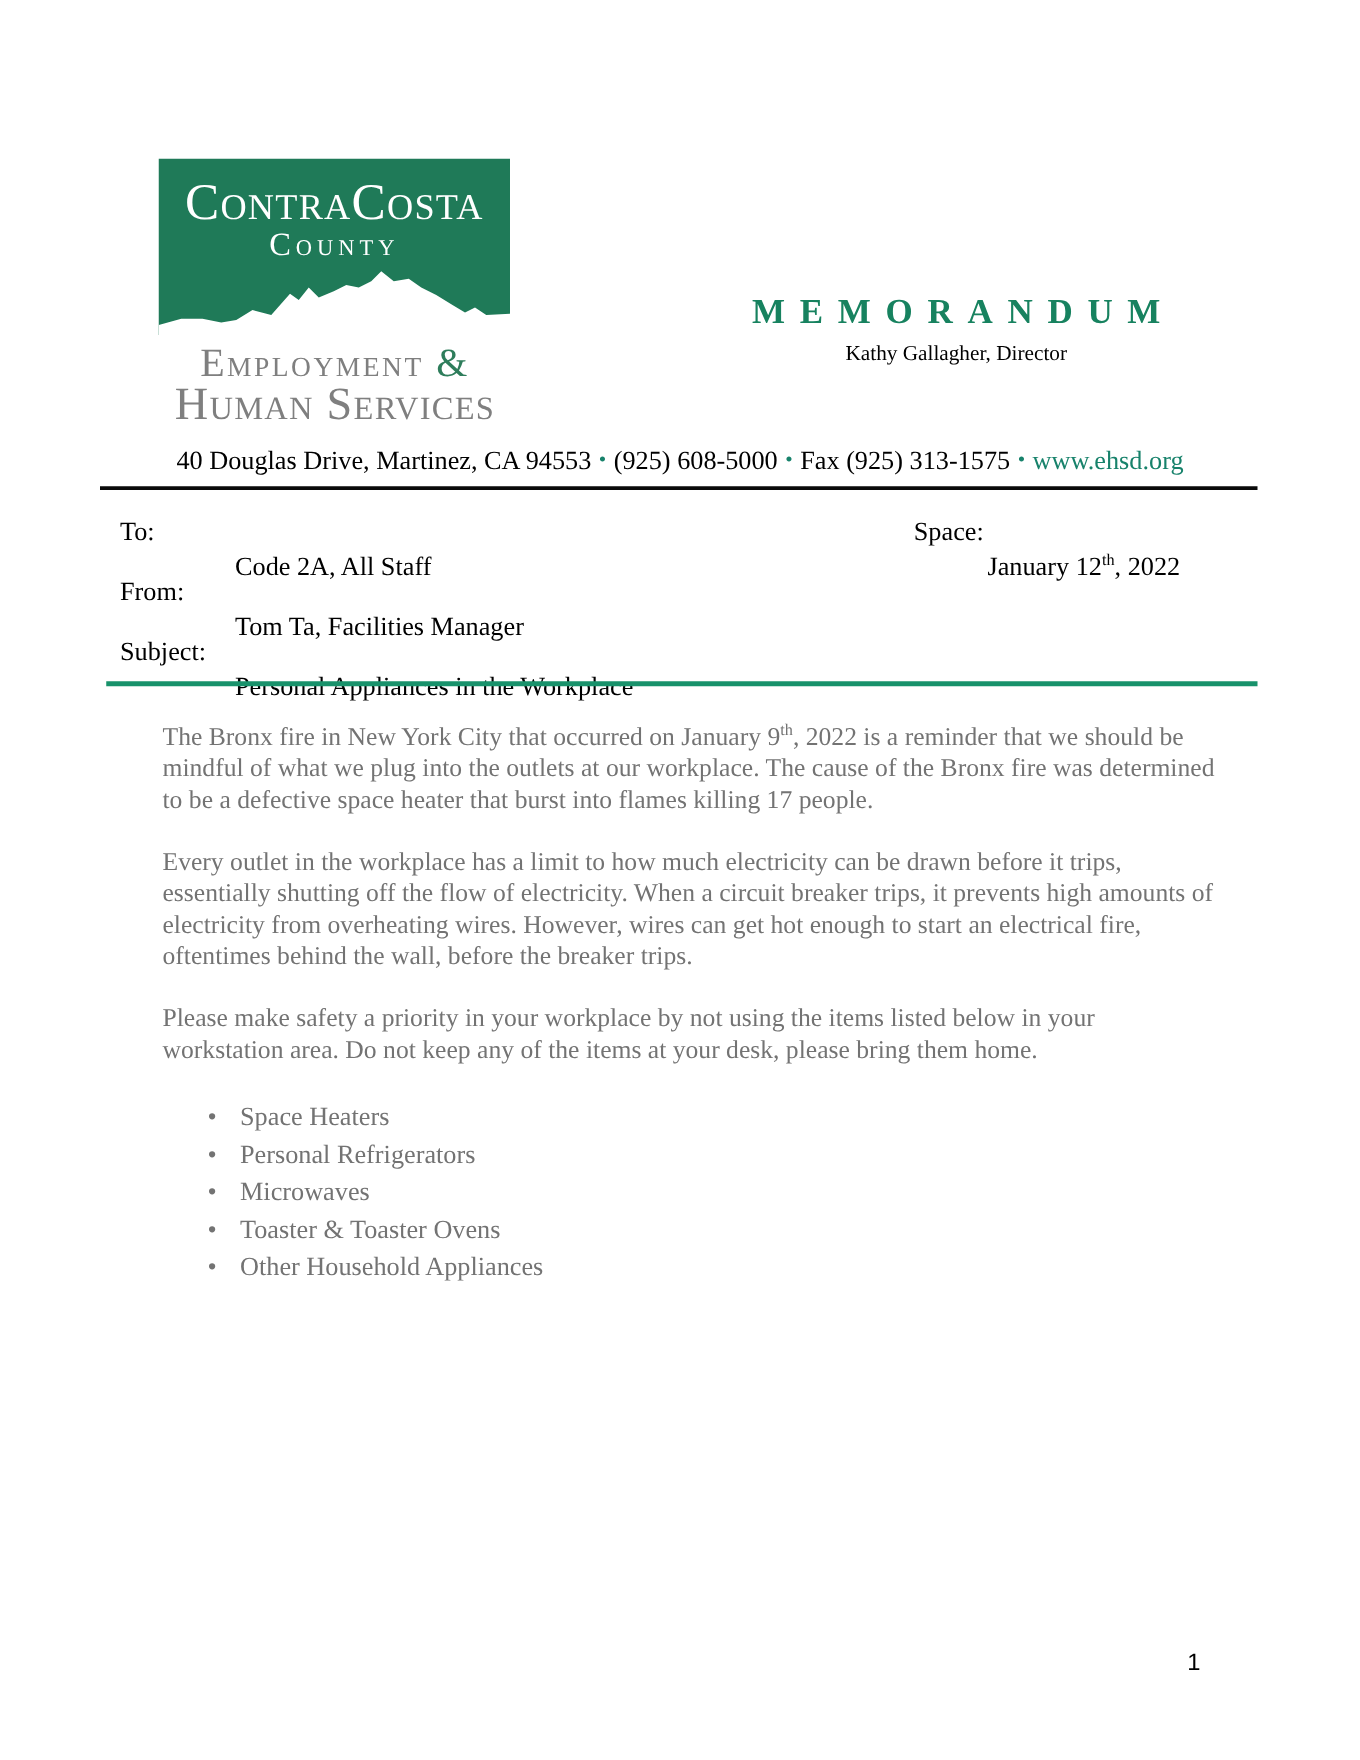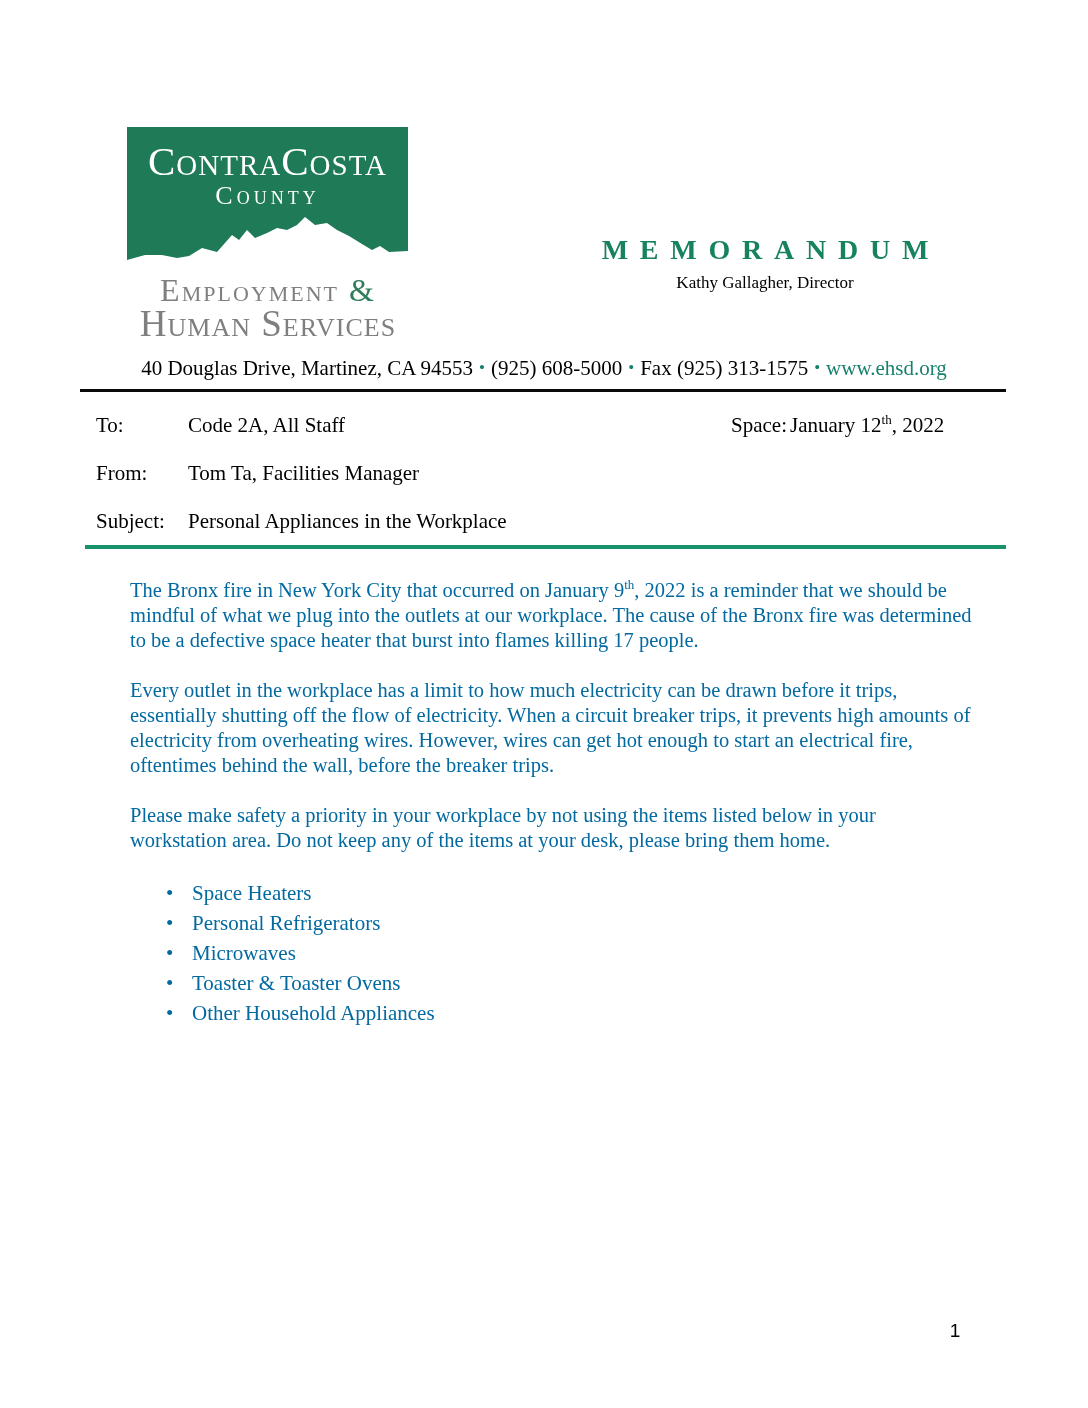--- a/index.html
+++ b/index.html
@@ -113,7 +113,7 @@
 
   
   .meta-label { position: absolute; font-size: 21px; }
-  .meta-value { position: absolute; font-size: 21px; }
+  .meta-value { position: absolute; font-size: 21px; margin-top: 28px; }
   .lbl-to      { left: 96px;  top: 413px; }
   .val-to      { left: 188px; top: 413px; }
   .lbl-date    { left: 731px; top: 413px; }

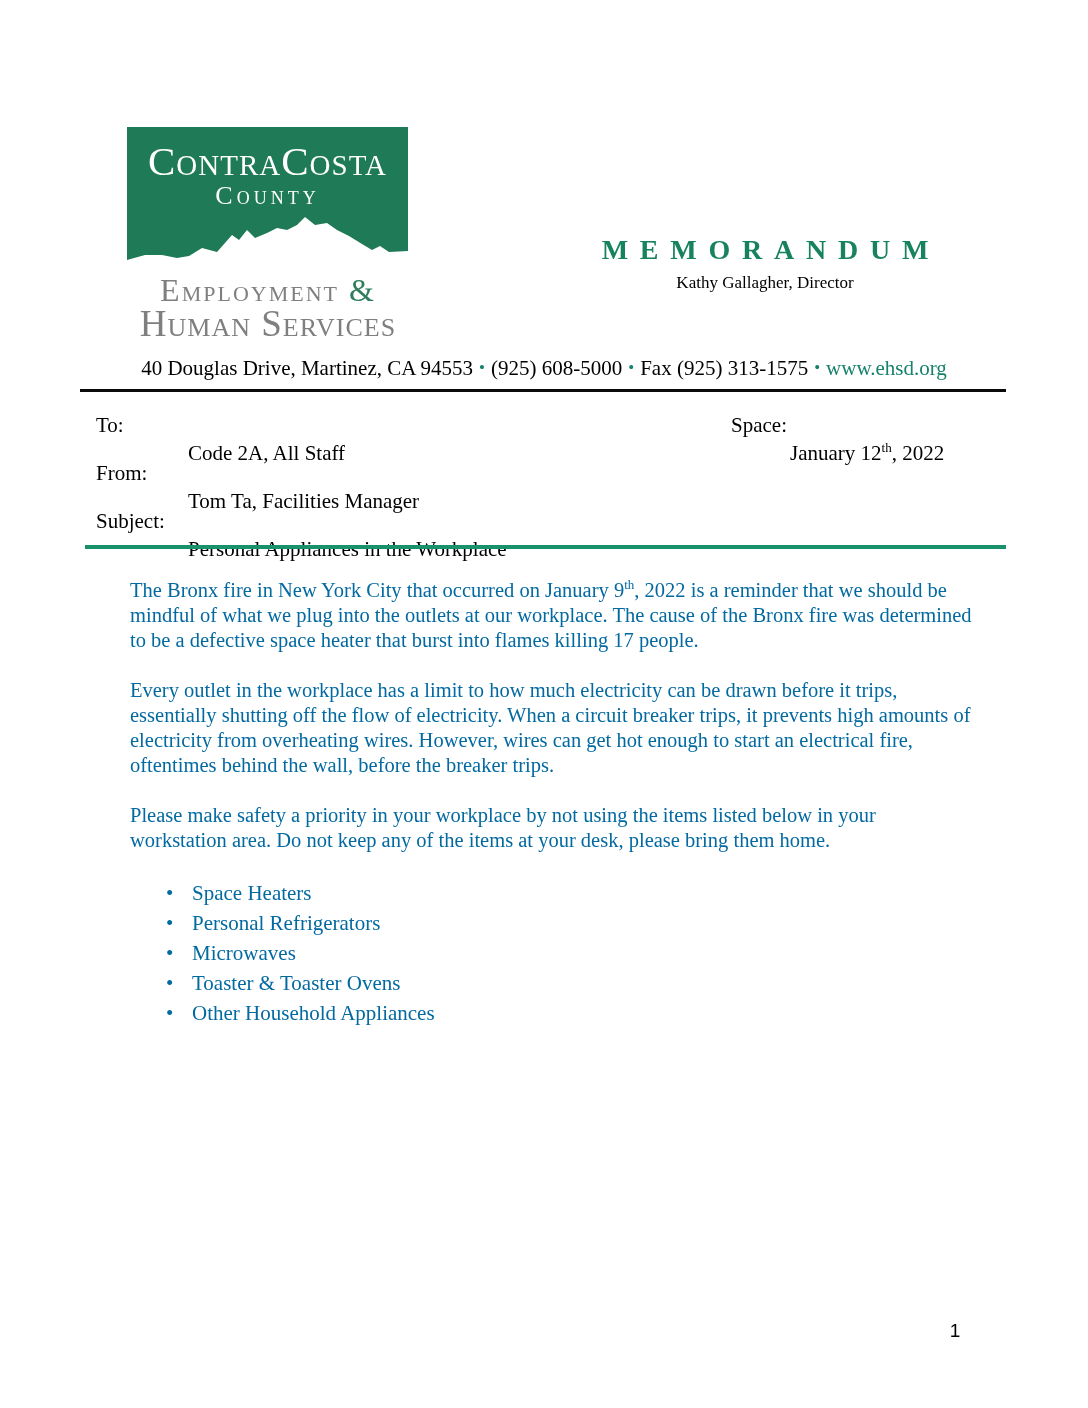--- a/index.html
+++ b/index.html
@@ -138,7 +138,7 @@
     width: 845px;
     font-size: 20.5px;
     line-height: 25px;
-    color: #0369a1;
+    color: #737373;
   }
   .body-text p { margin-bottom: 25px; }
   .appliance-list { list-style: none; margin-top: 17px; }

